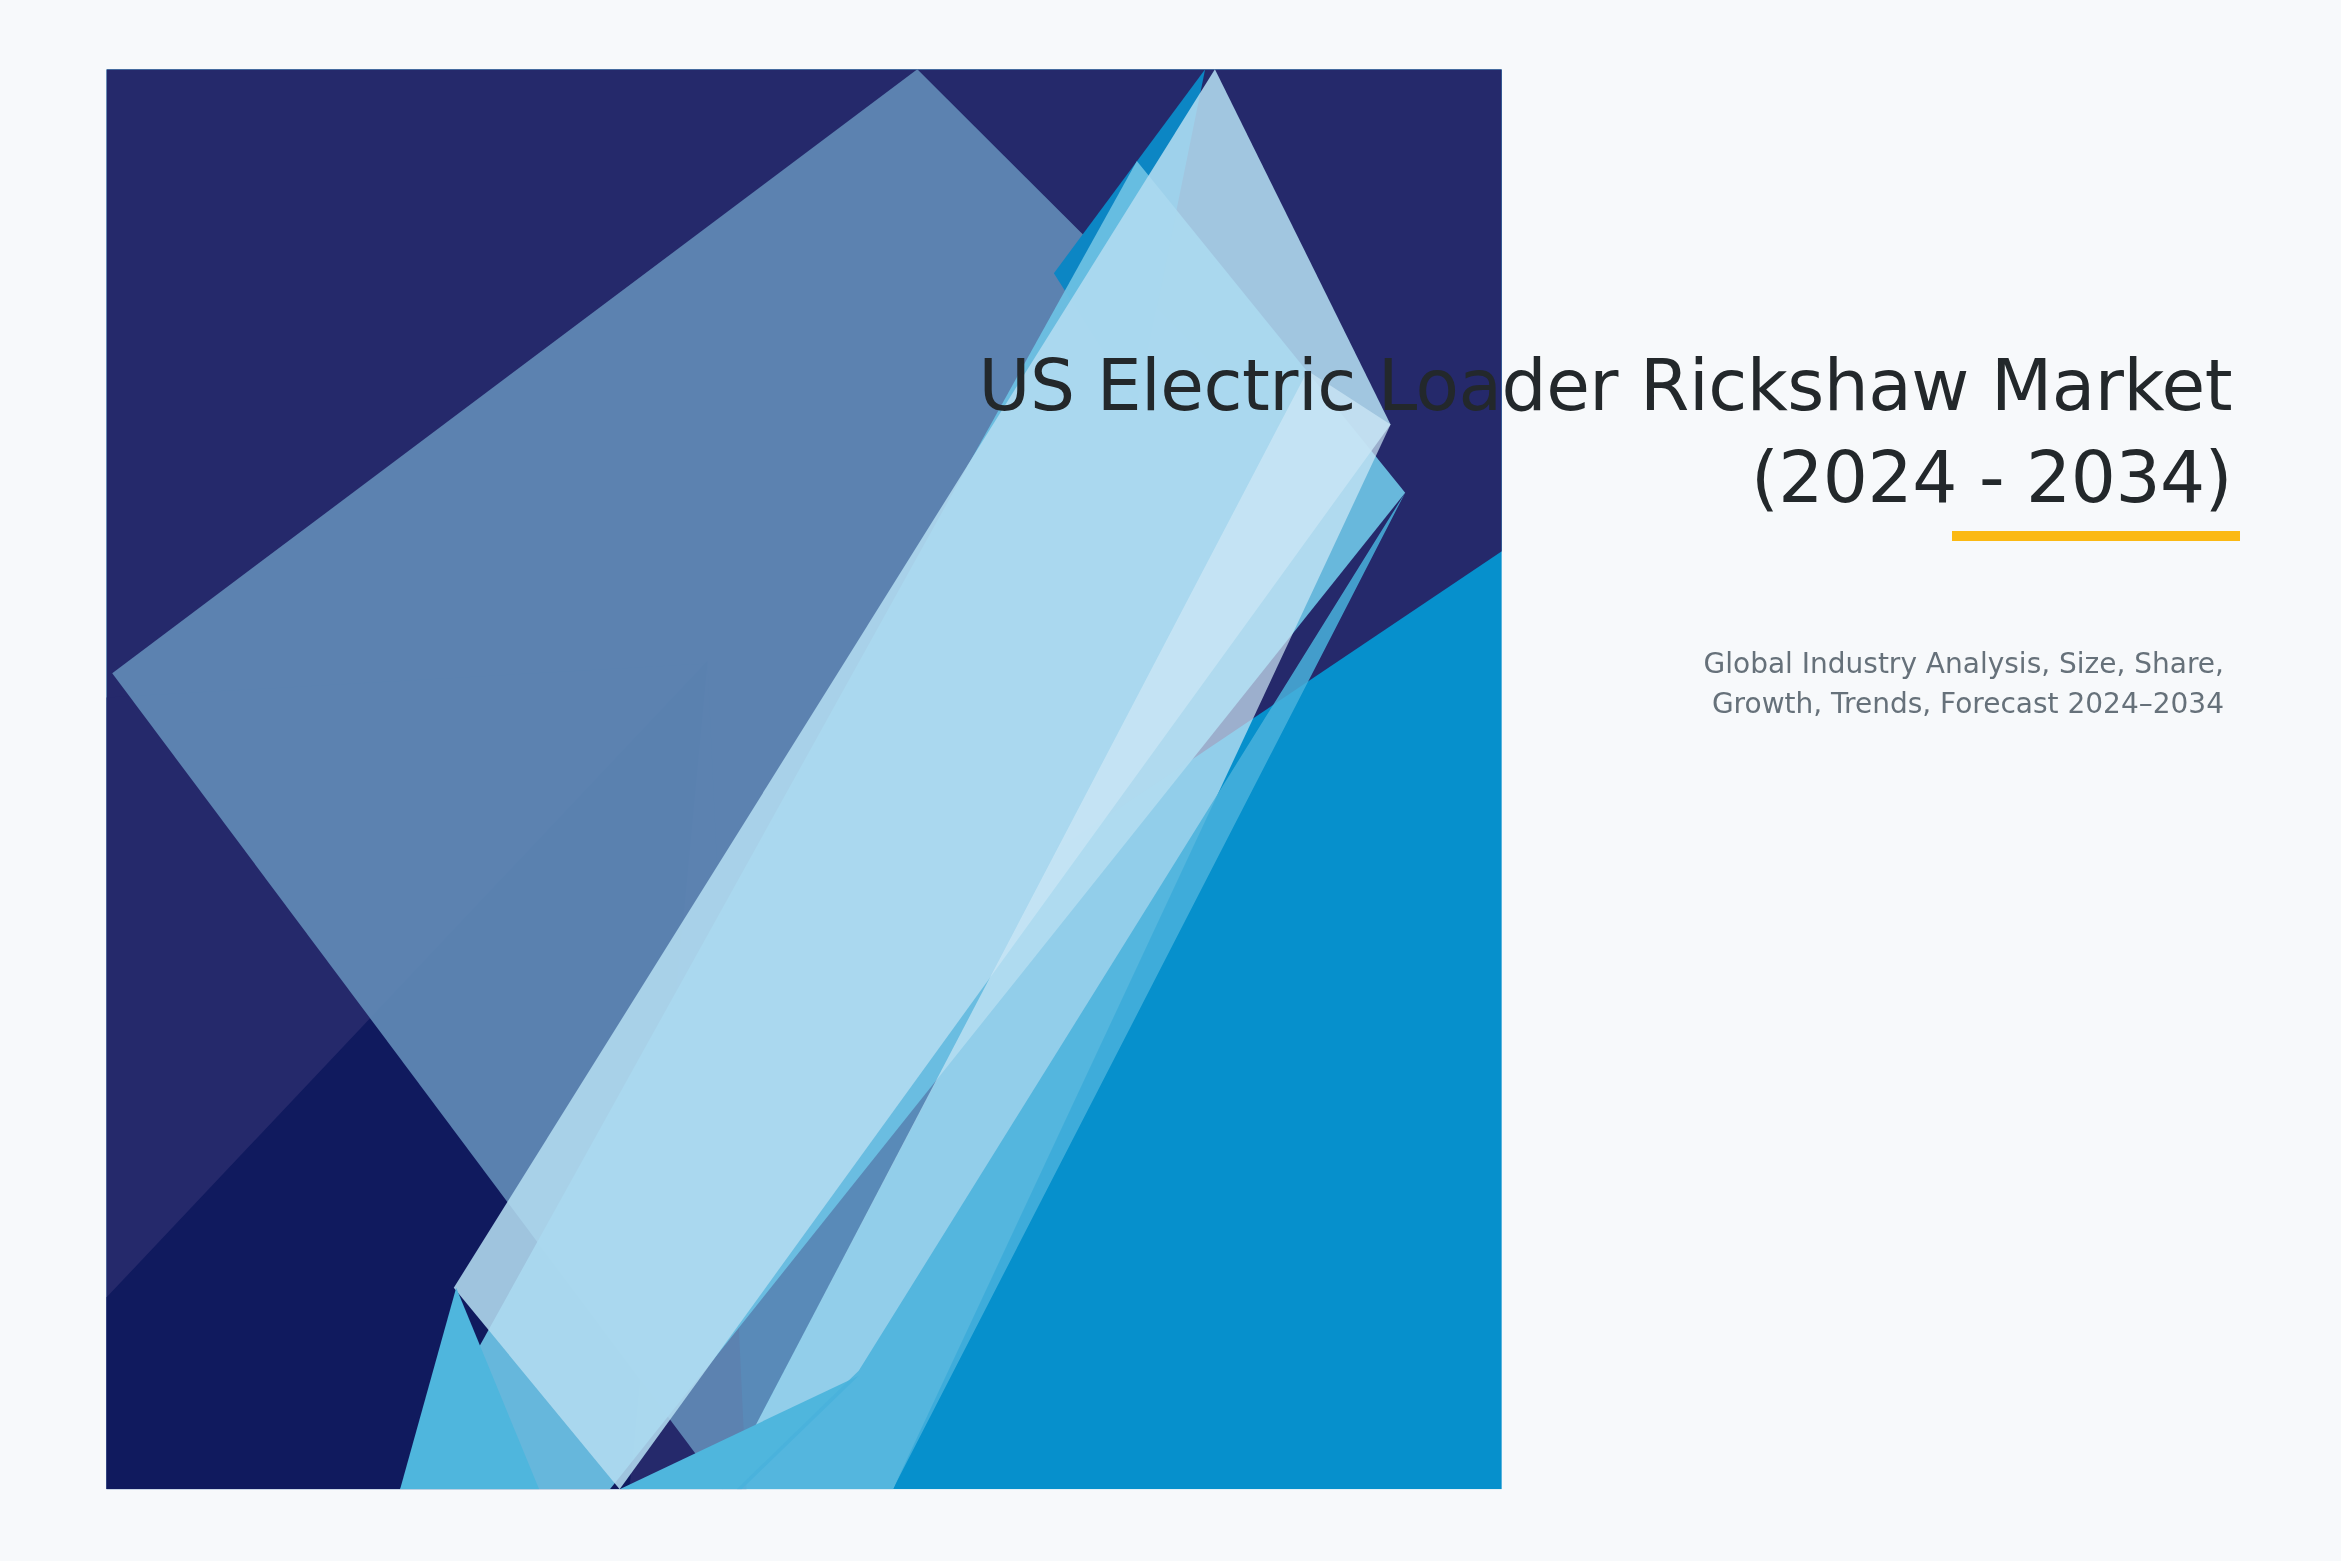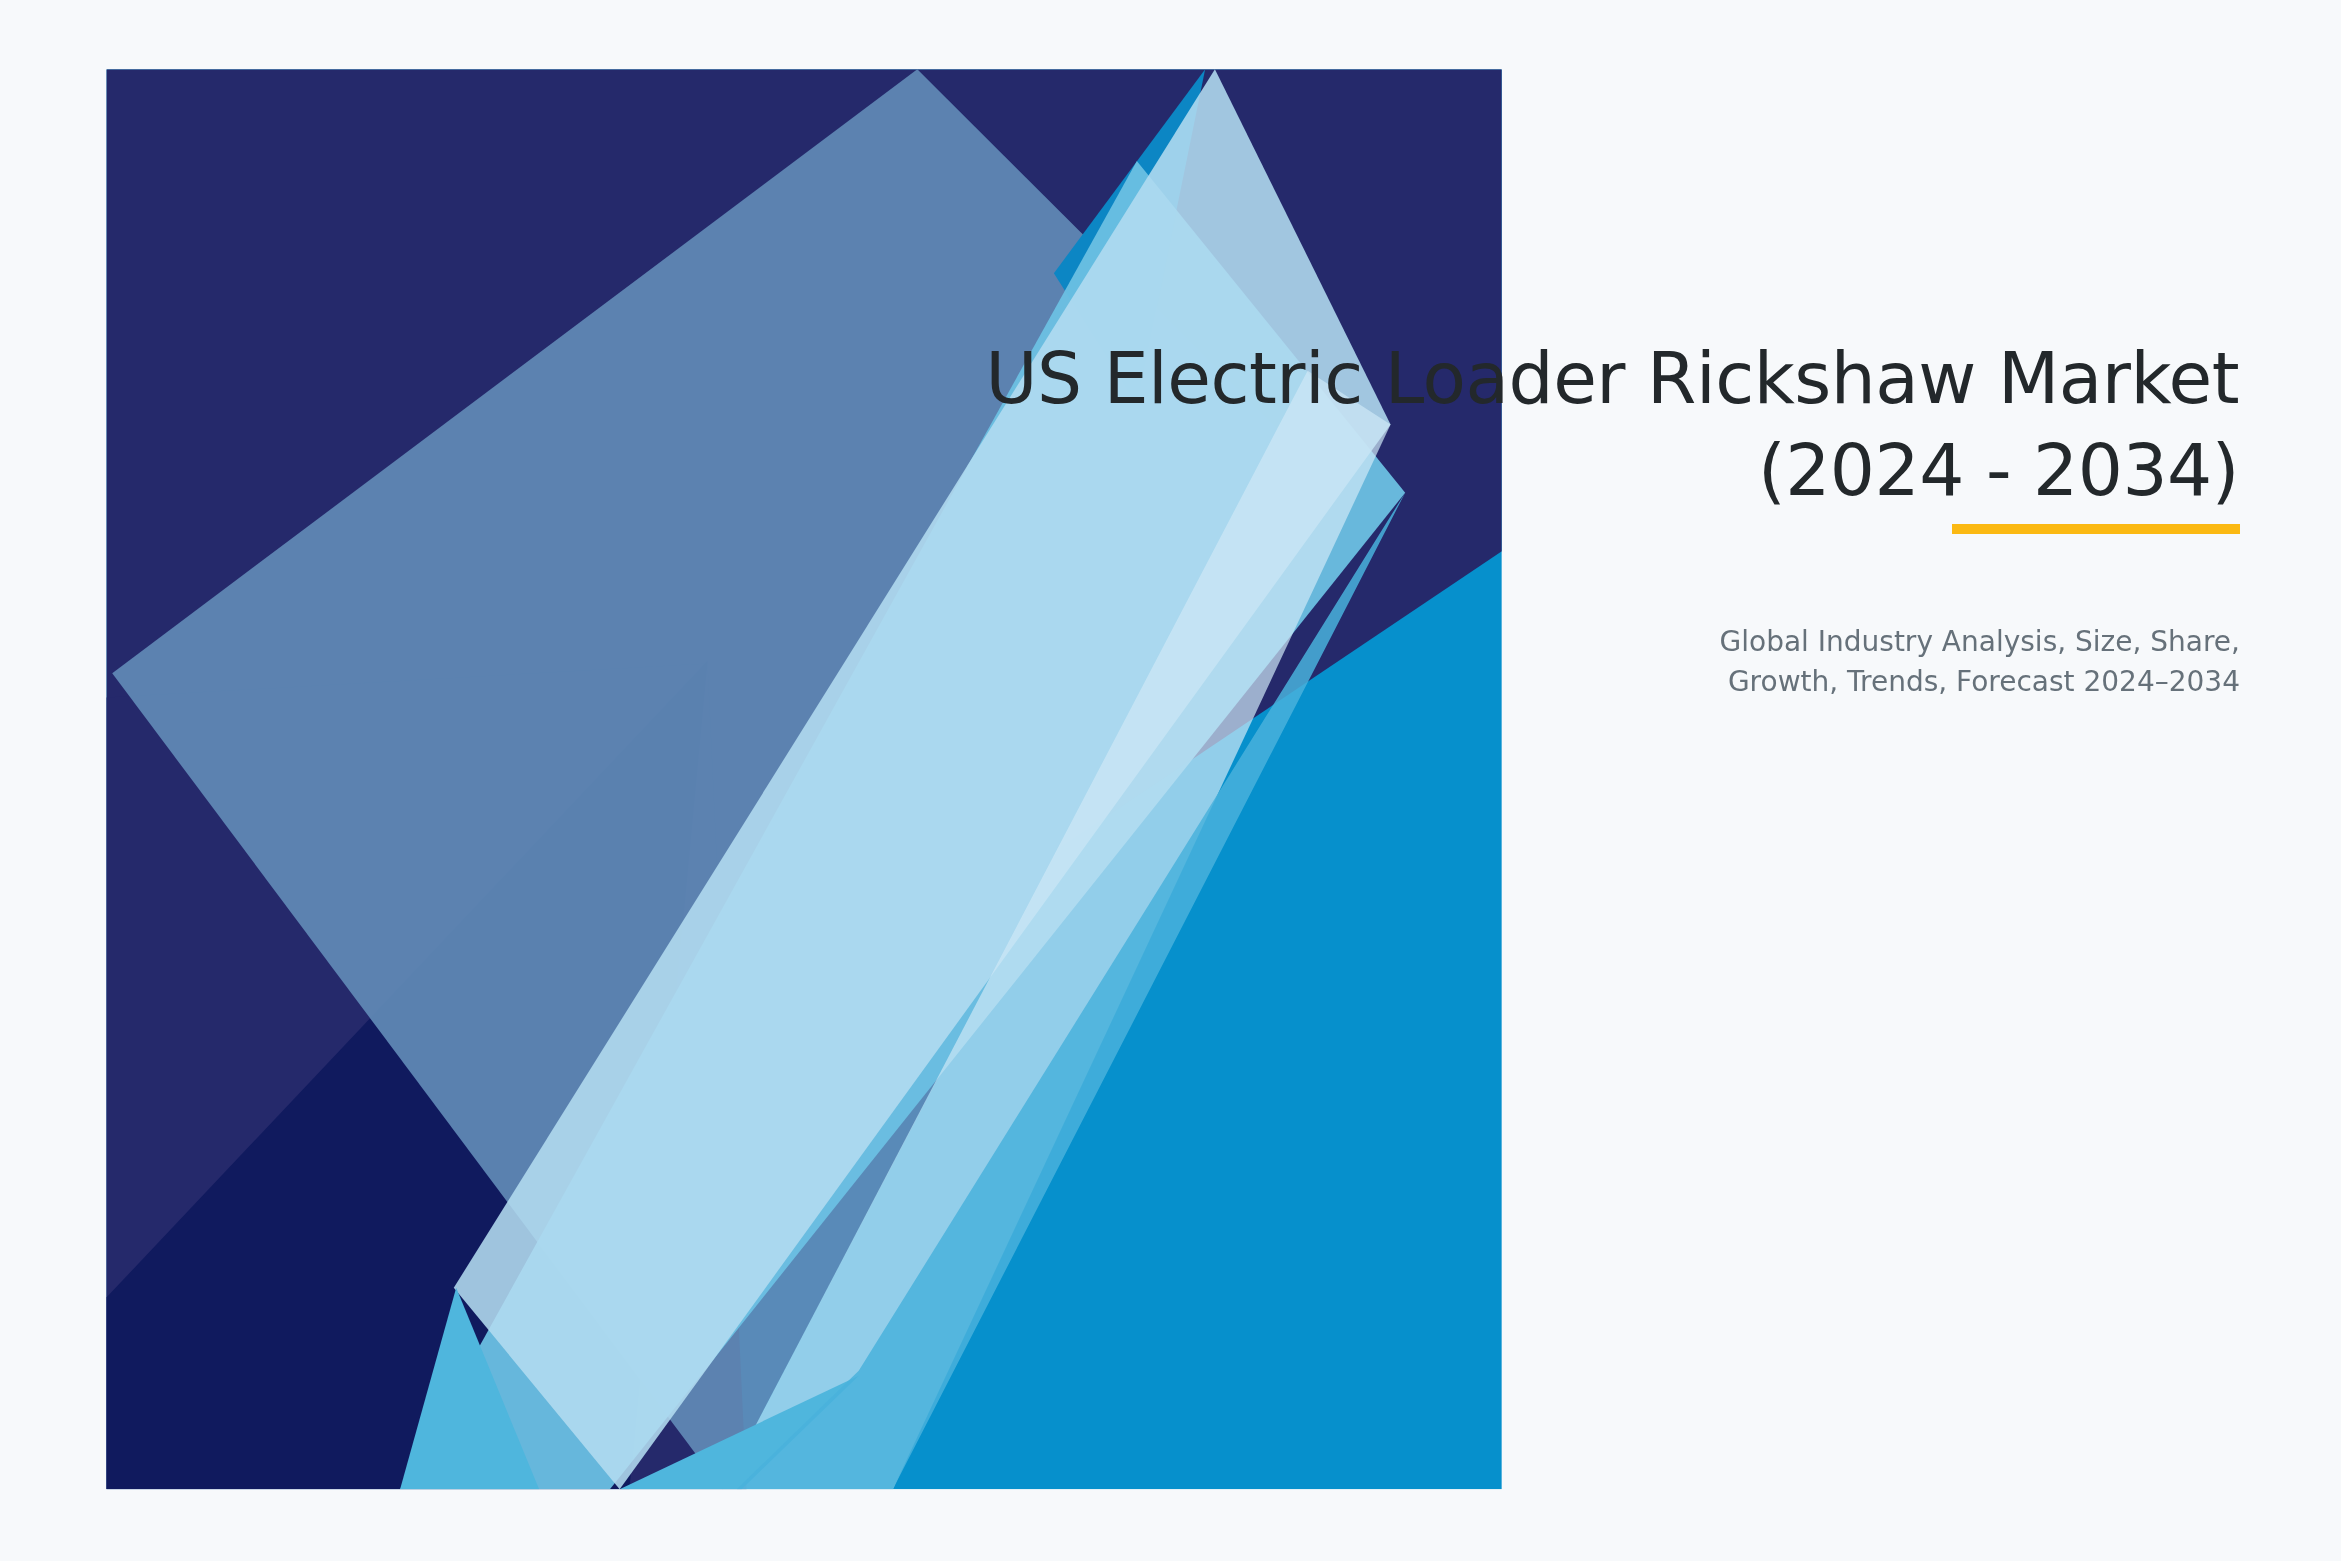--- a/index.html
+++ b/index.html
@@ -44,7 +44,7 @@
     font-weight: 400;
     color: #23282b;
     letter-spacing: -0.5px;
-    margin: 1px;
+    margin: 8px;
     white-space: pre-line;
     position: relative;
     z-index: 2;

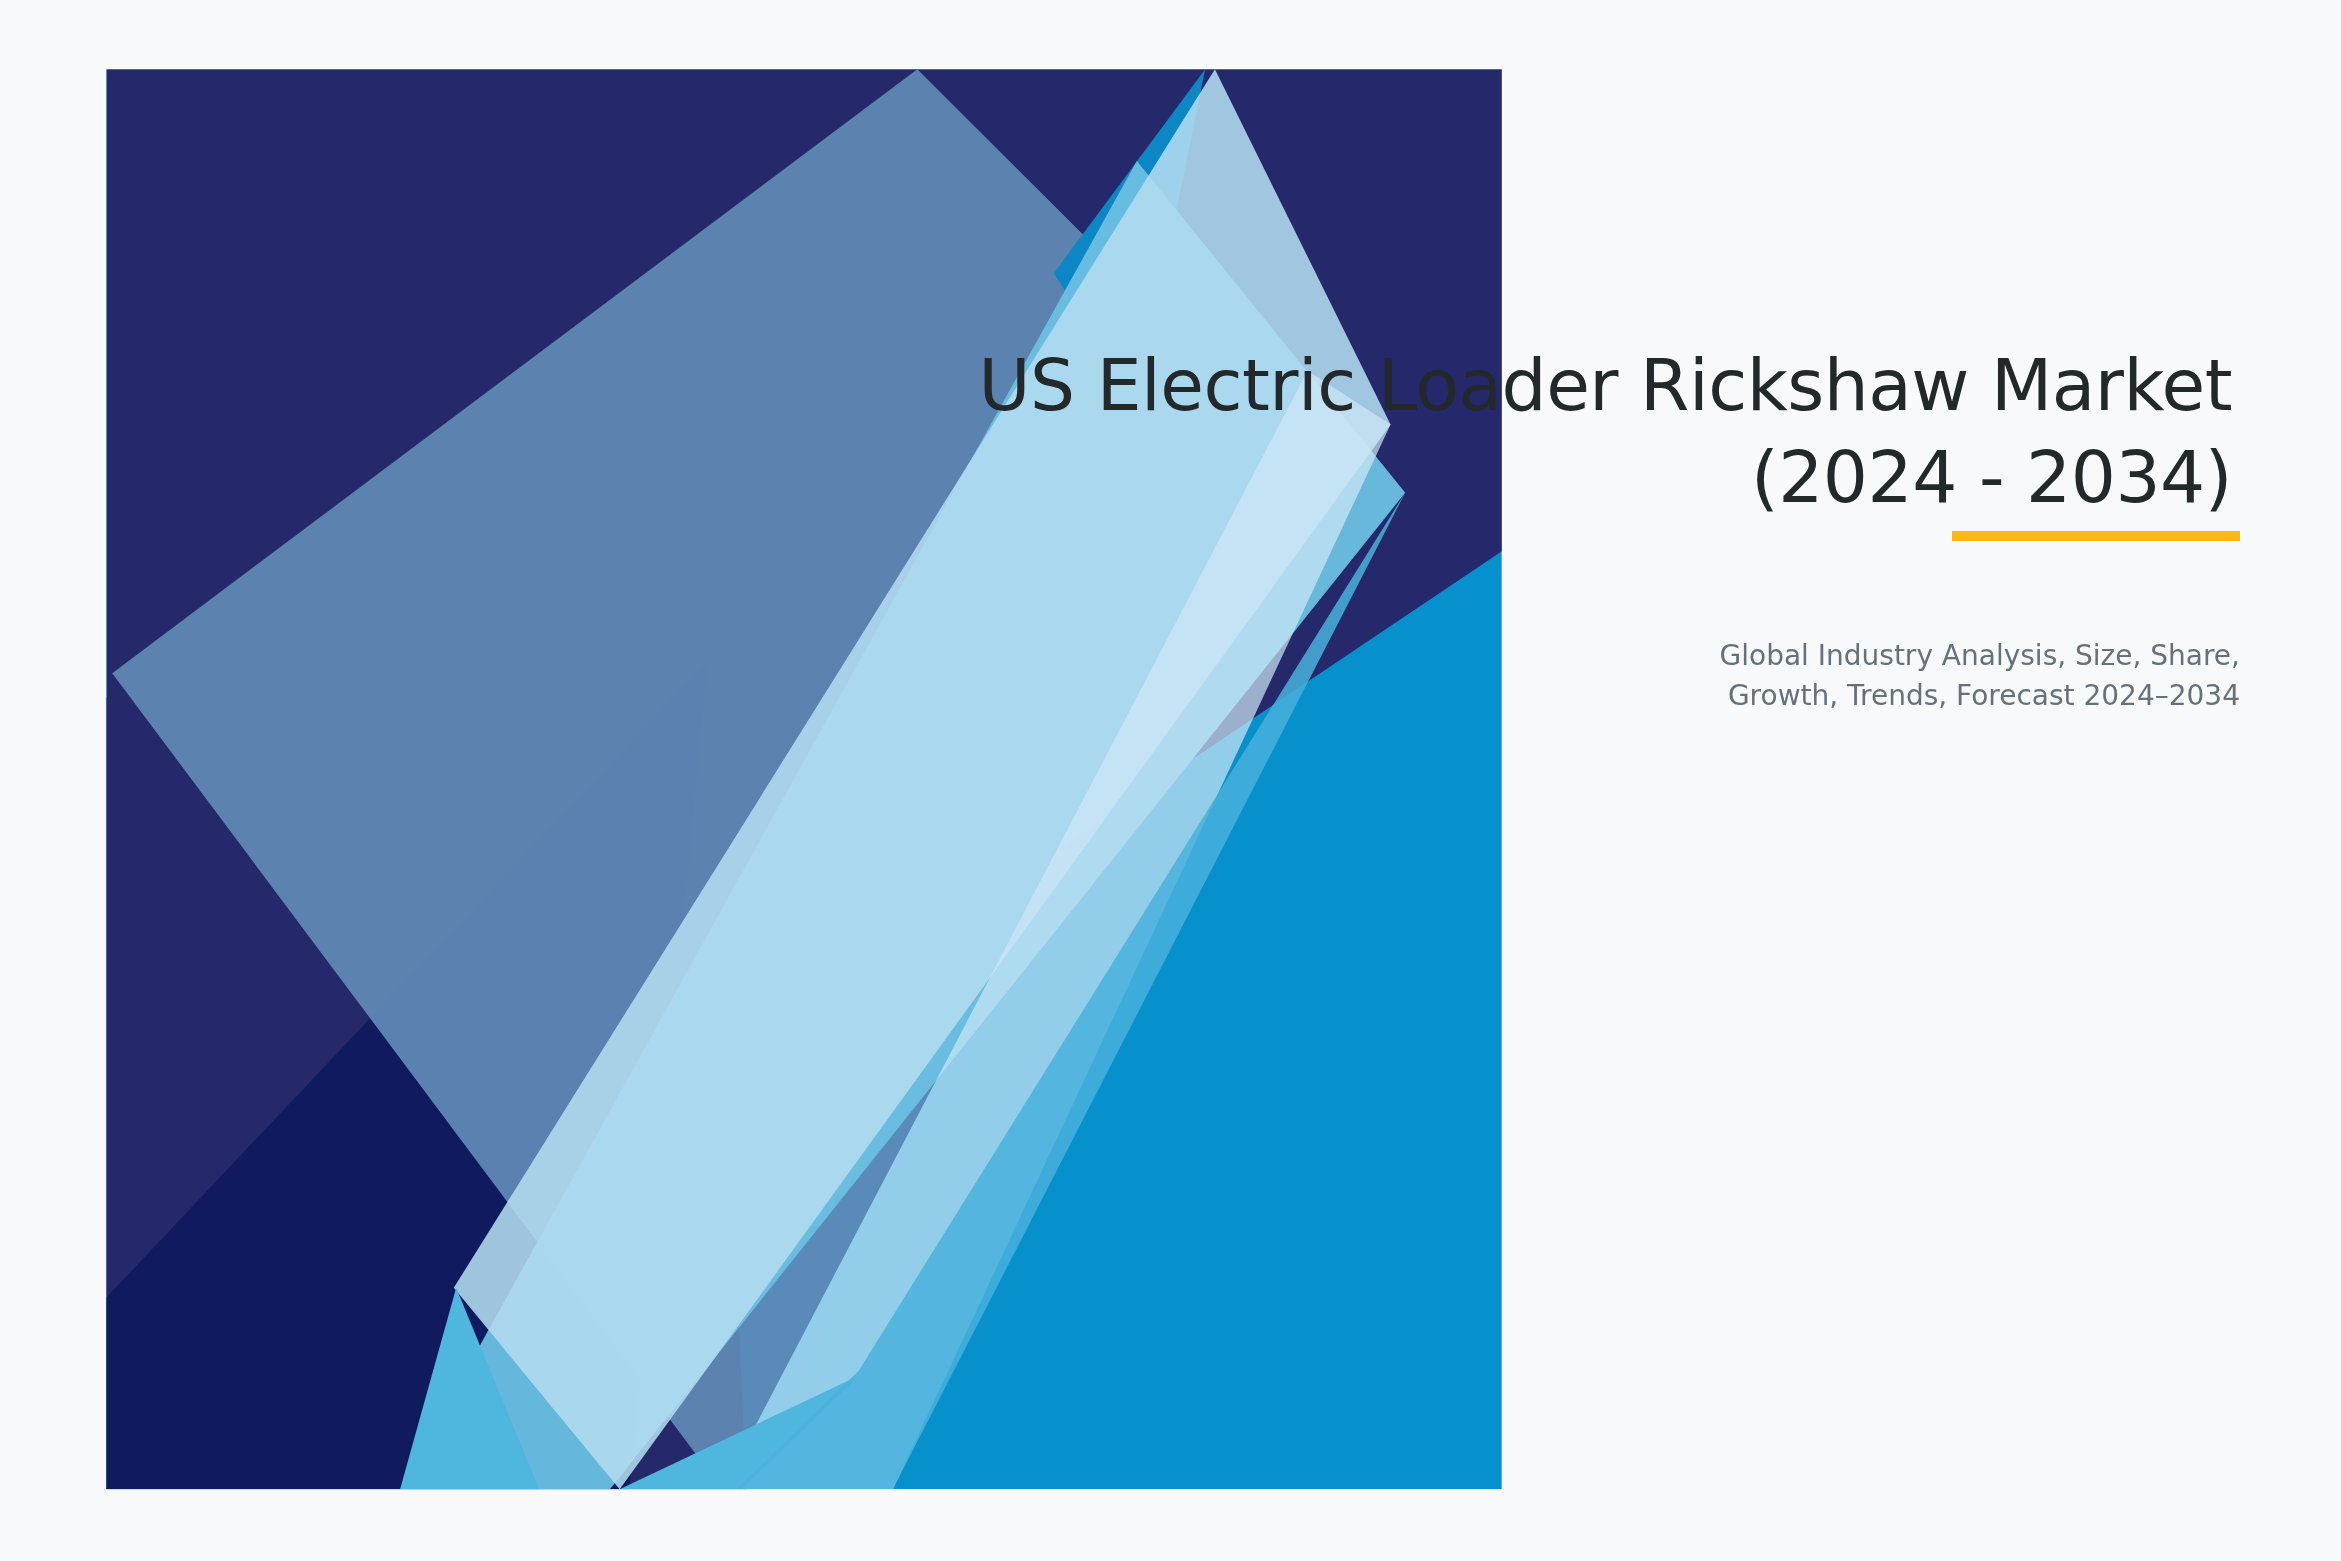--- a/index.html
+++ b/index.html
@@ -64,7 +64,7 @@
     line-height: 1.46;
     font-weight: 400;
     color: #66717a;
-    margin: 0;
+    margin: 16px;
     padding-top: 103px;
     white-space: pre-line;
   }

